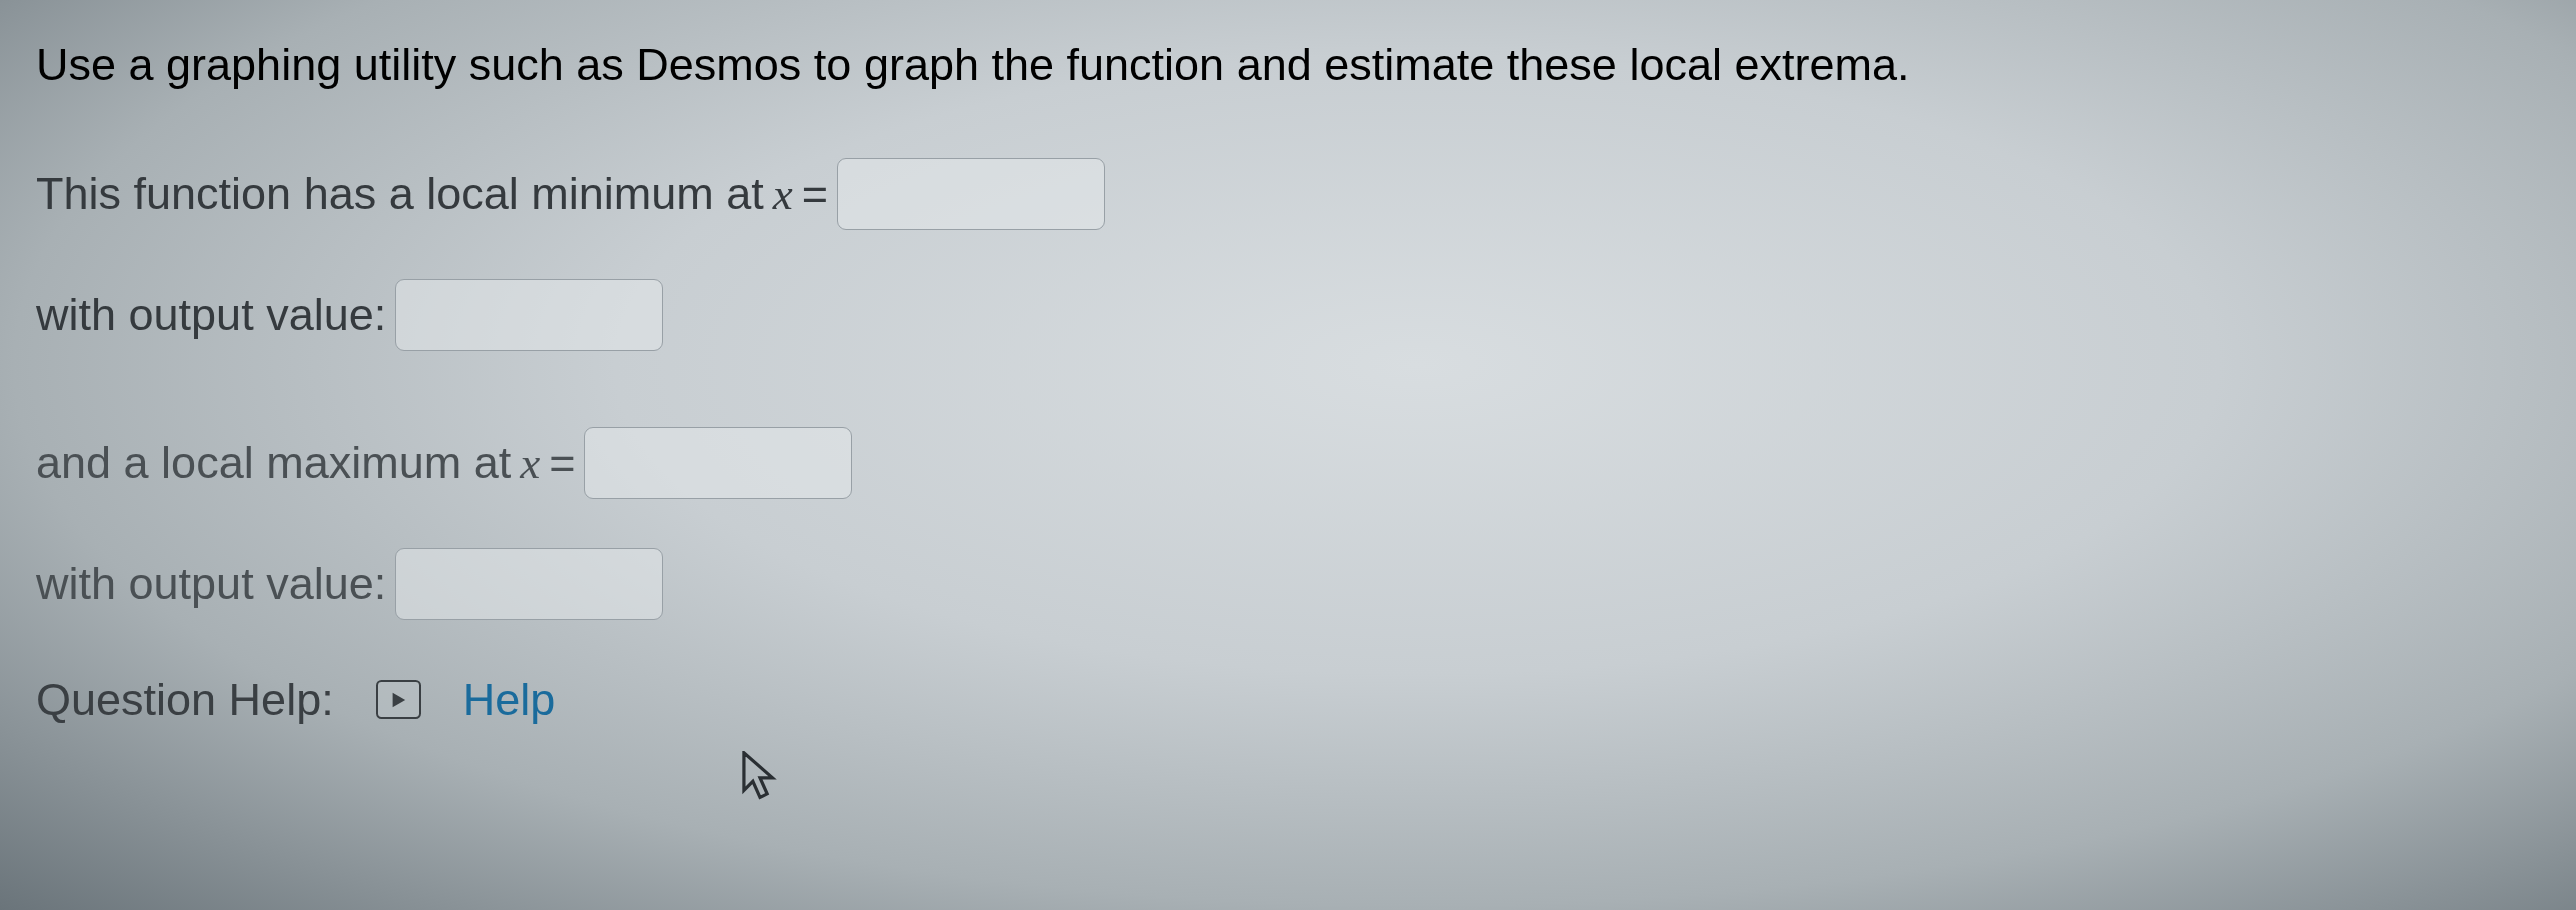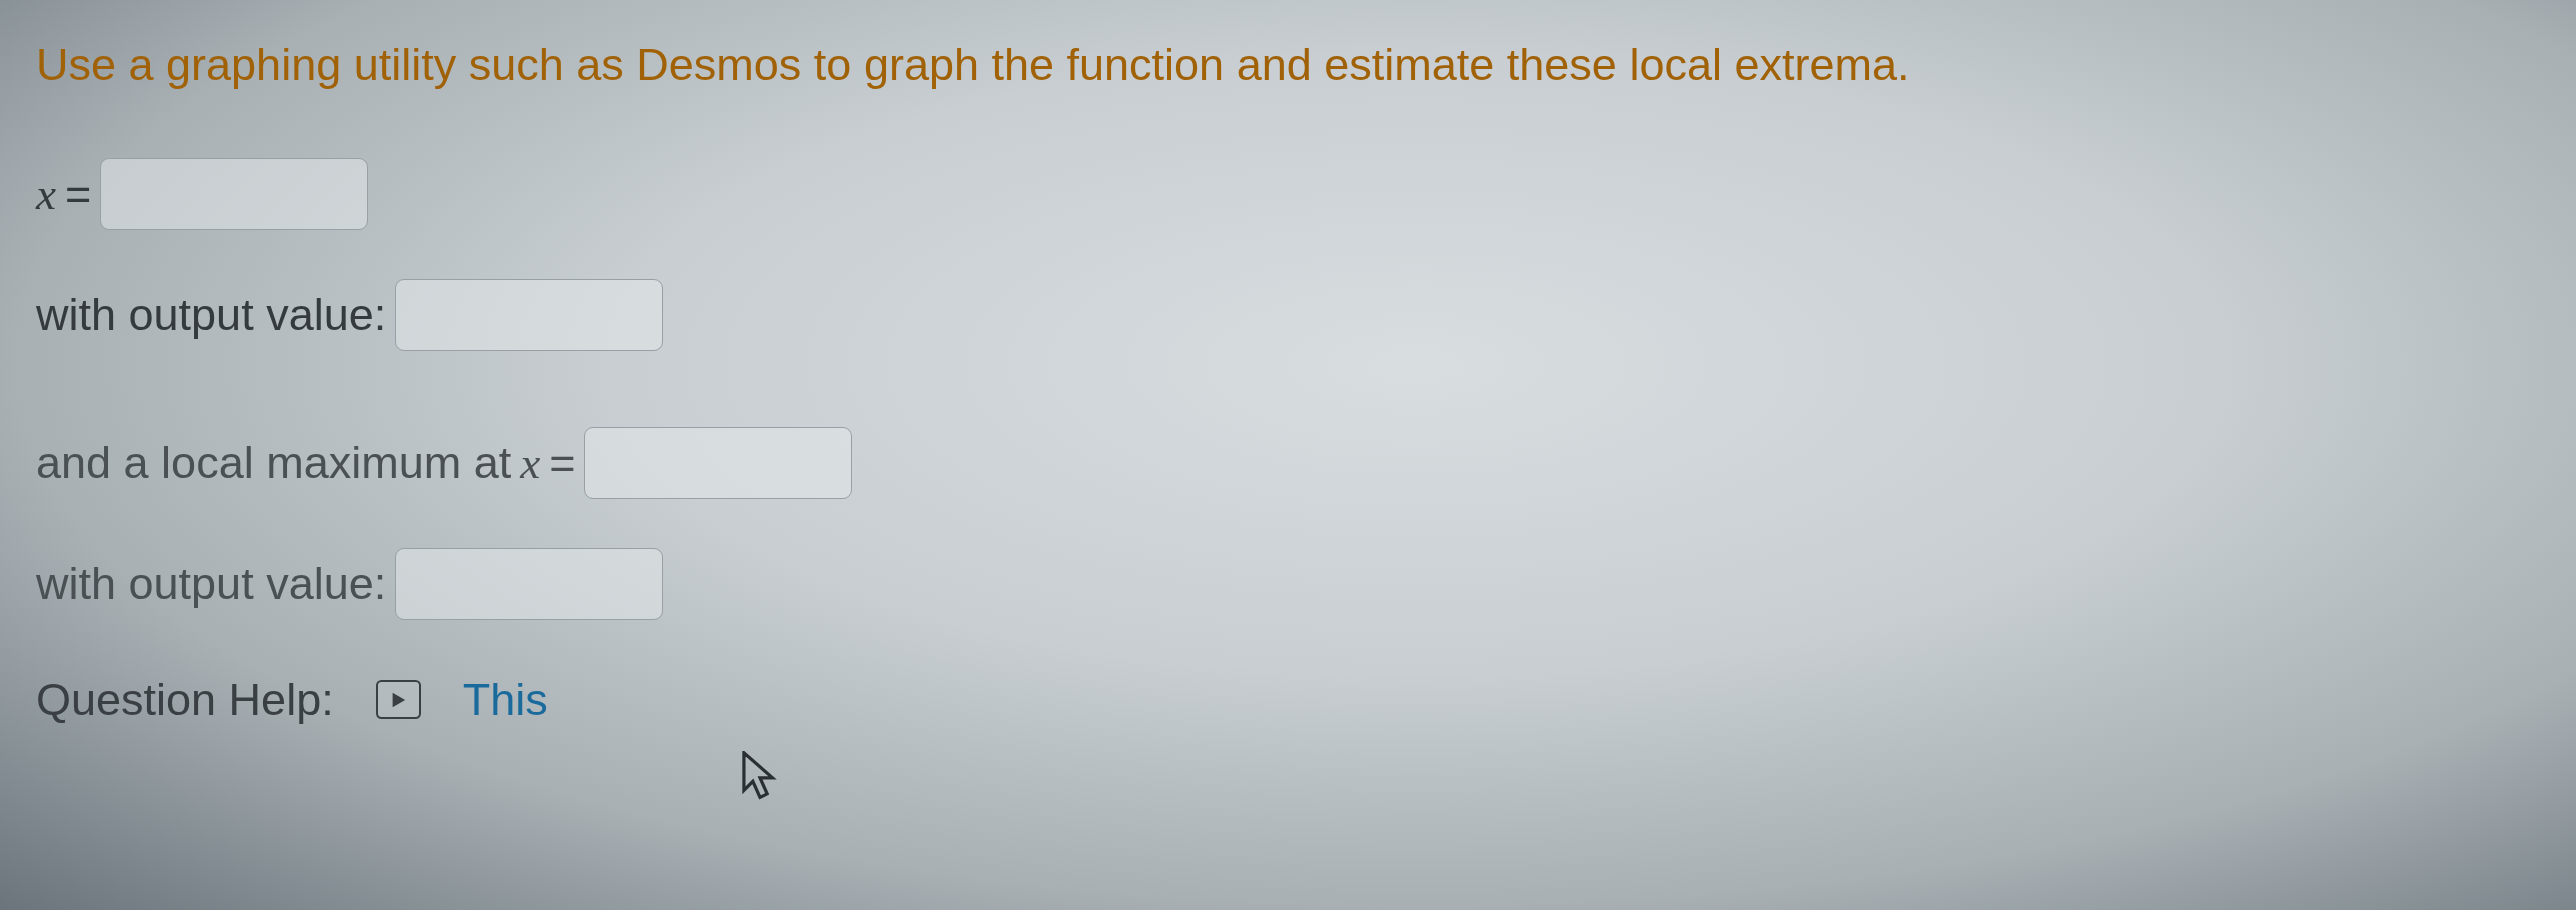--- a/index.html
+++ b/index.html
@@ -14,7 +14,7 @@
     }
     .instruction {
       font-size: 45px;
-      color: #a16207;
+      color: #000000;
       margin-bottom: 63px;
       line-height: 1.3;
     }

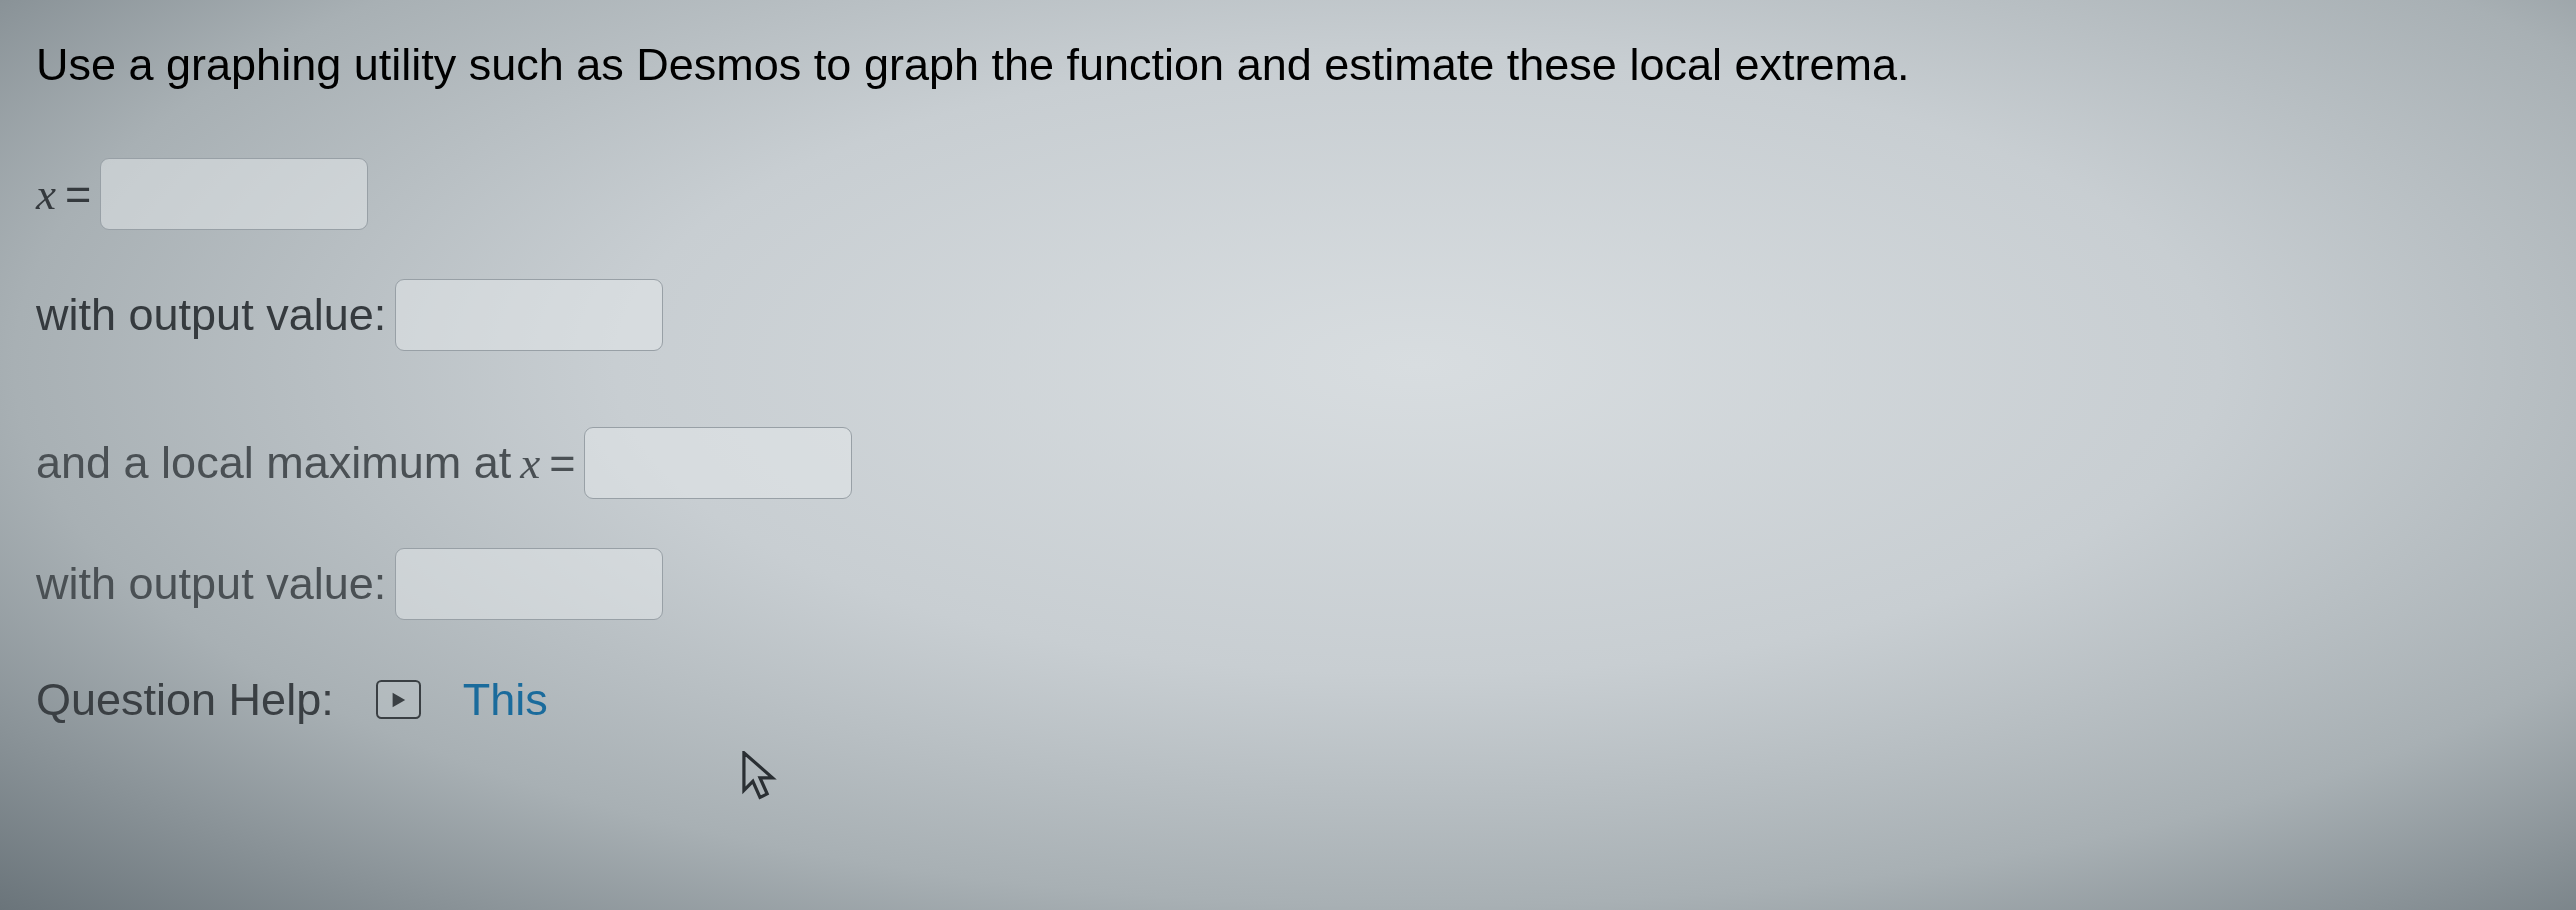--- a/index.html
+++ b/index.html
@@ -80,6 +80,7 @@
 <div class="instruction">Use a graphing utility such as Desmos to graph the function and estimate these local extrema.</div>
 
 <div class="line">
+  <span>This function has a local minimum at </span>
   <span class="mathx">x</span>
   <span> = </span>
   <input type="text" class="answer-input" value="" style="">

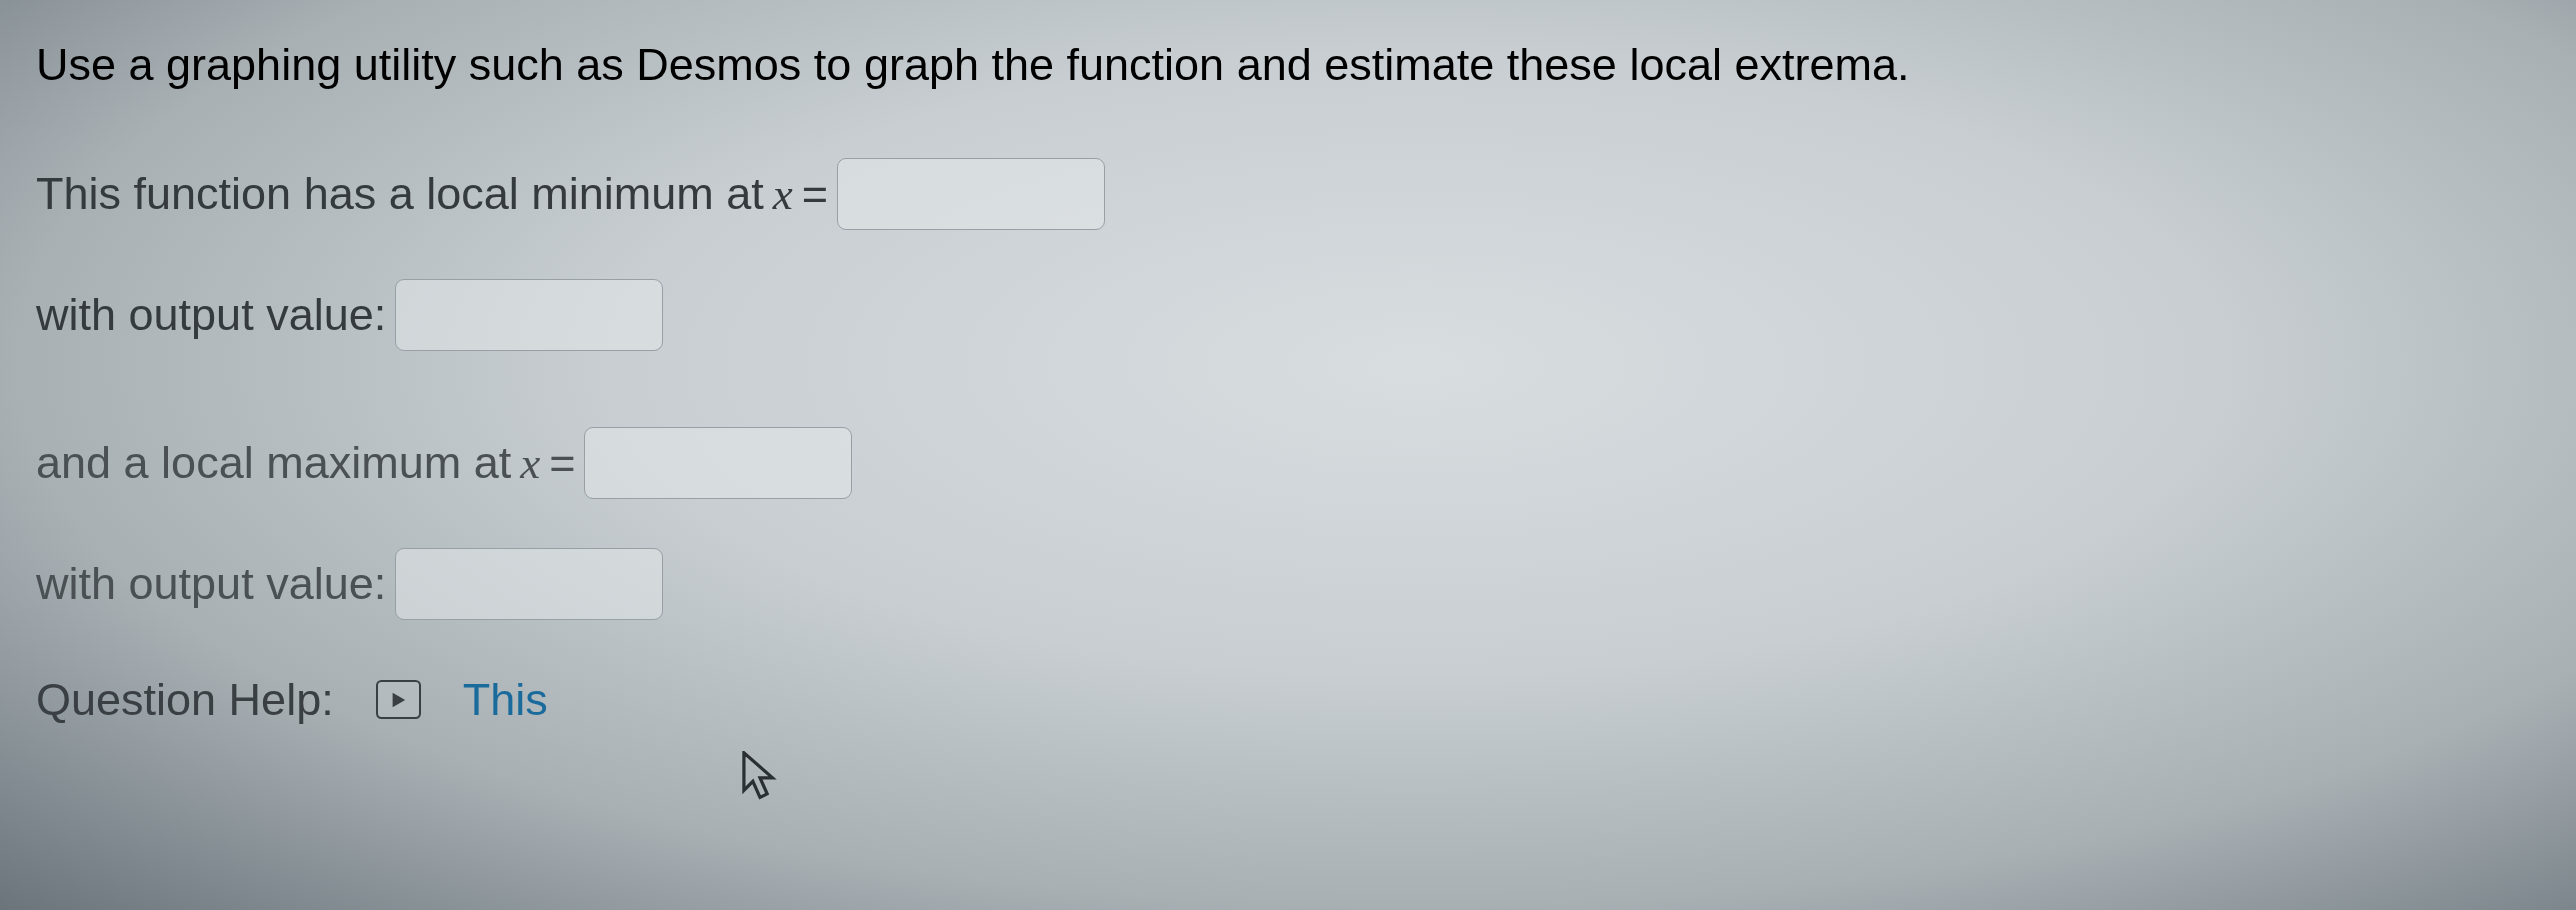--- a/index.html
+++ b/index.html
@@ -112,7 +112,7 @@
       <polygon points="4,2 18,10 4,18" fill="#3a3f43"></polygon>
     </svg>
   </span>
-  <span class="video-link">This</span>
+  <span class="video-link">Help</span>
 </div>
 
 <div class="cursor-overlay">

